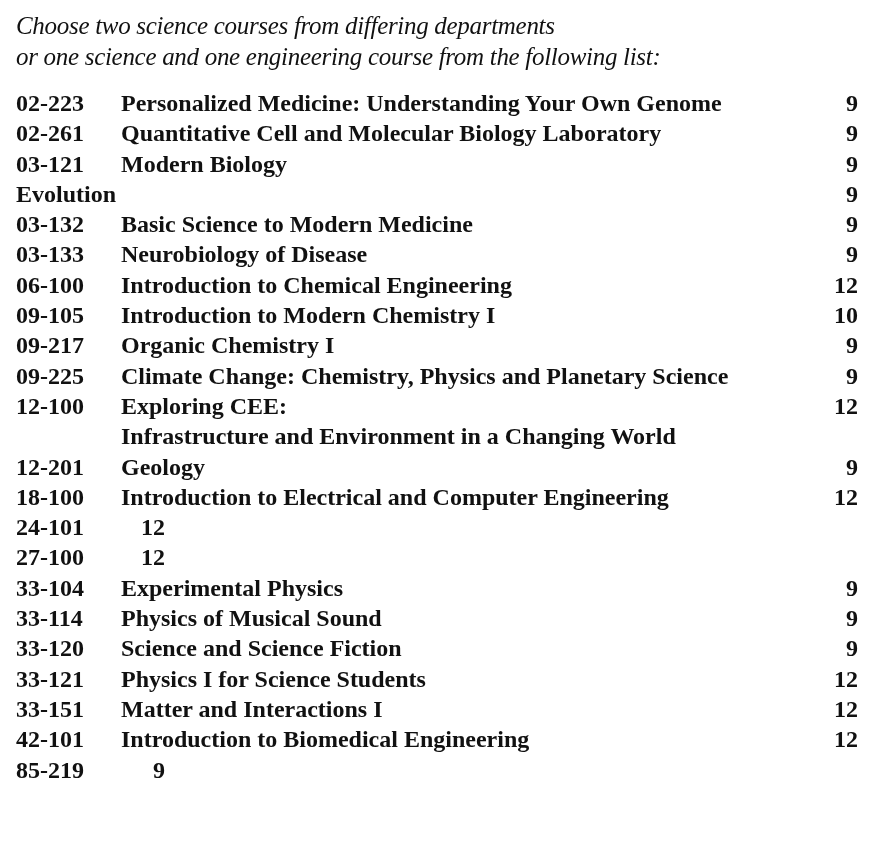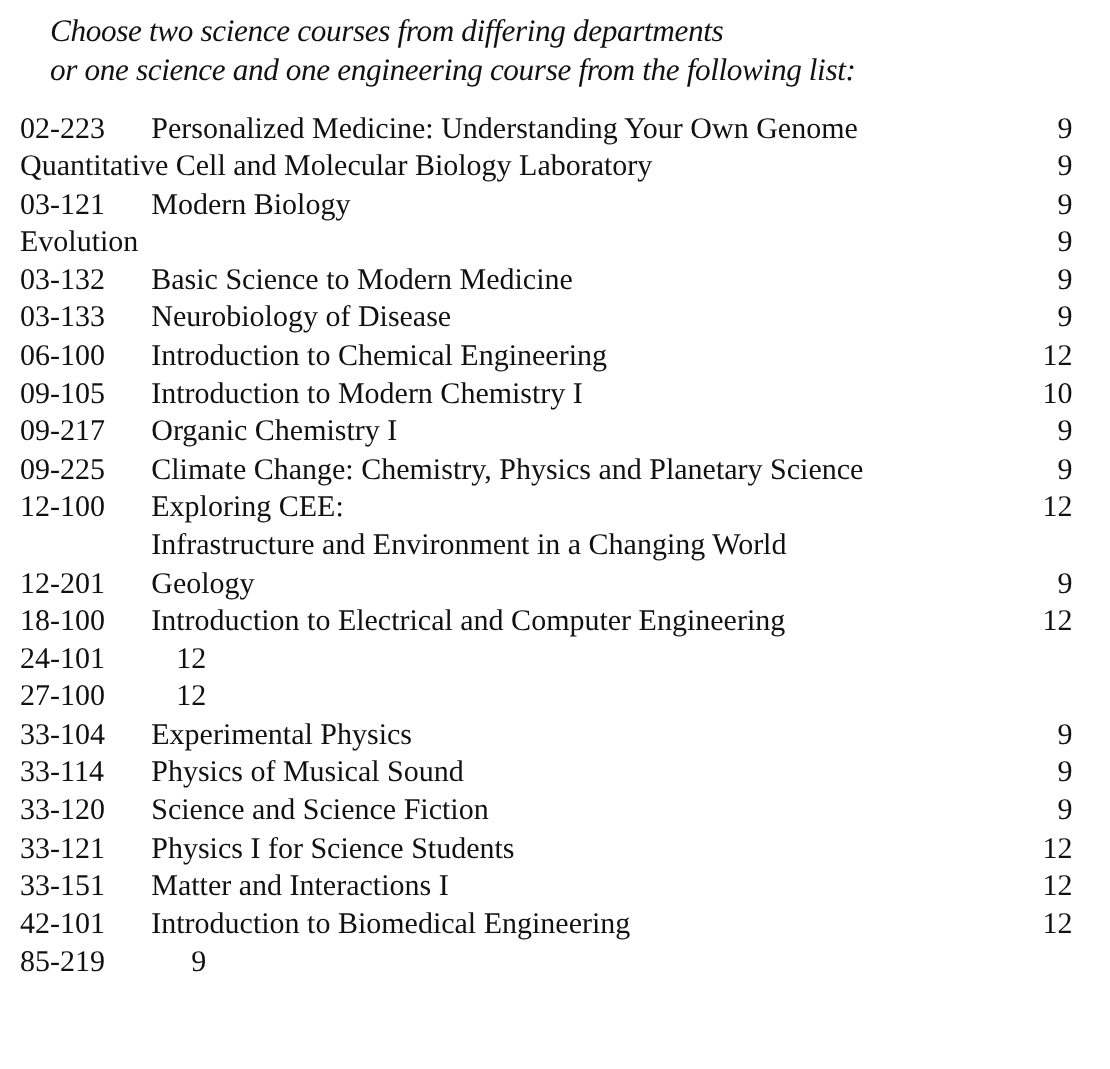--- a/index.html
+++ b/index.html
@@ -25,7 +25,6 @@
       letter-spacing: -0.3px;
       font-family: "Liberation Serif", "DejaVu Serif", serif;
       font-size: 25px;
-      margin-left: 24px;
     }
     .intro .u {
     }

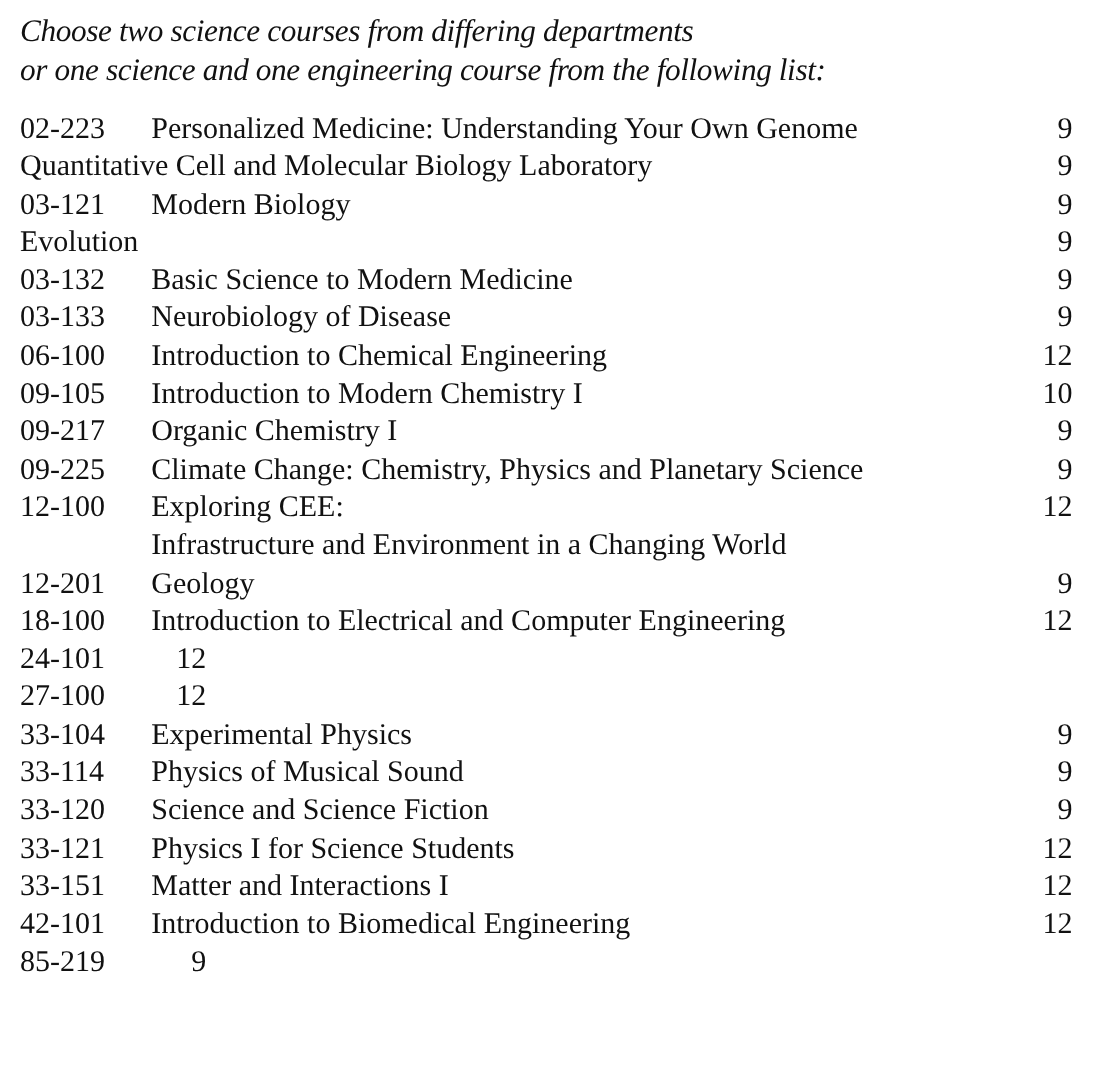--- a/index.html
+++ b/index.html
@@ -41,6 +41,7 @@
       height: 30.3px;
       line-height: 30.3px;
       white-space: nowrap;
+      font-weight: bold;
     }
     .code {
       width: 105px;

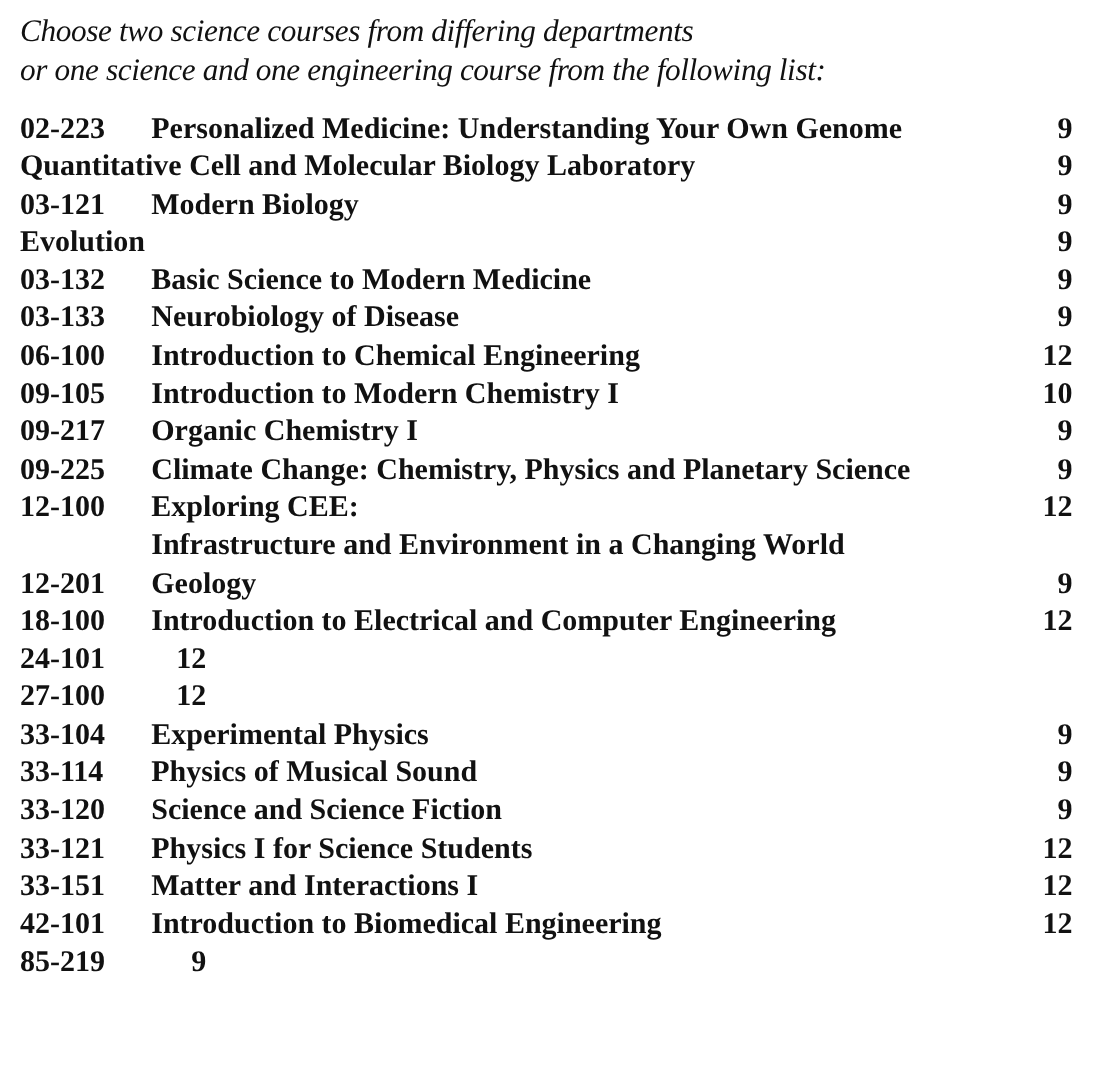--- a/index.html
+++ b/index.html
@@ -71,6 +71,7 @@
       <span class="units">9</span>
     </div>
   <div class="row">
+      <span class="code">02-261</span>
       <span class="title">Quantitative Cell and Molecular Biology Laboratory</span>
       <span class="units">9</span>
     </div>

